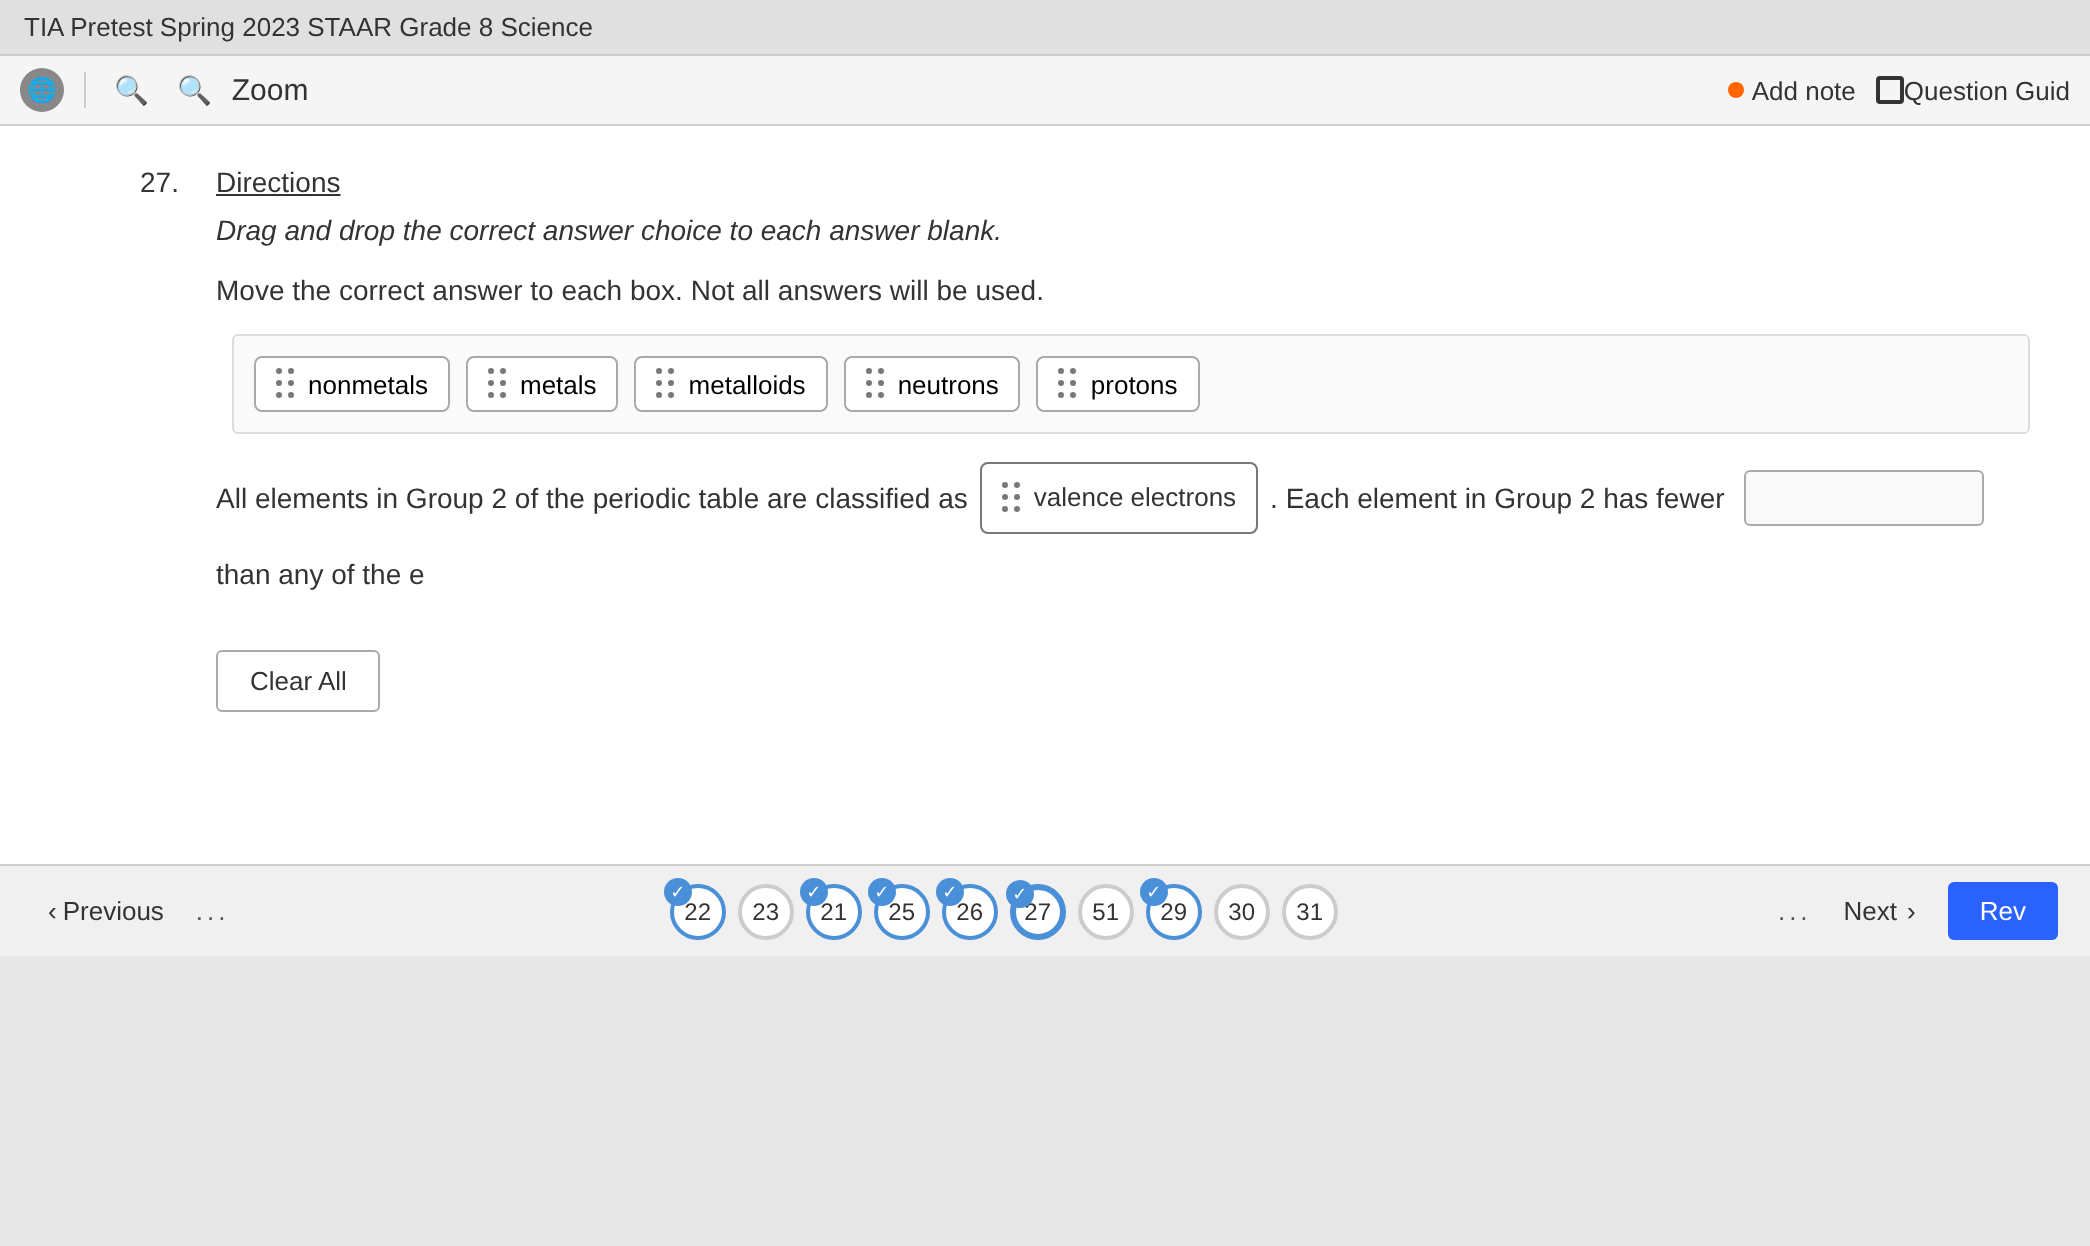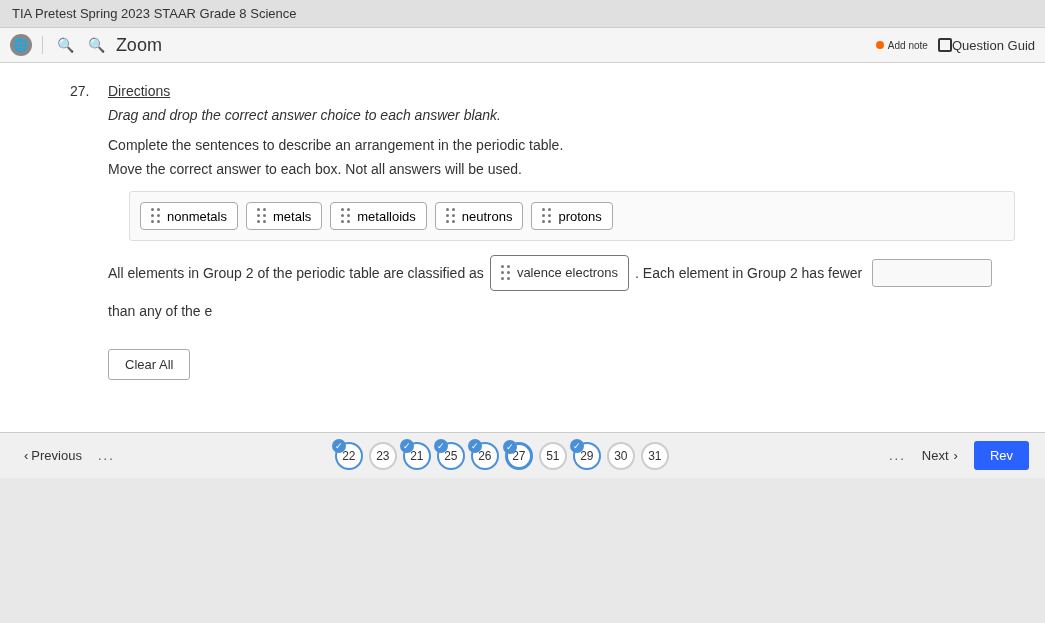--- a/index.html
+++ b/index.html
@@ -82,7 +82,7 @@
     }
 
     .zoom-label {
-      font-size: 18px;
+      font-size: 15px;
       color: #333;
     }
 

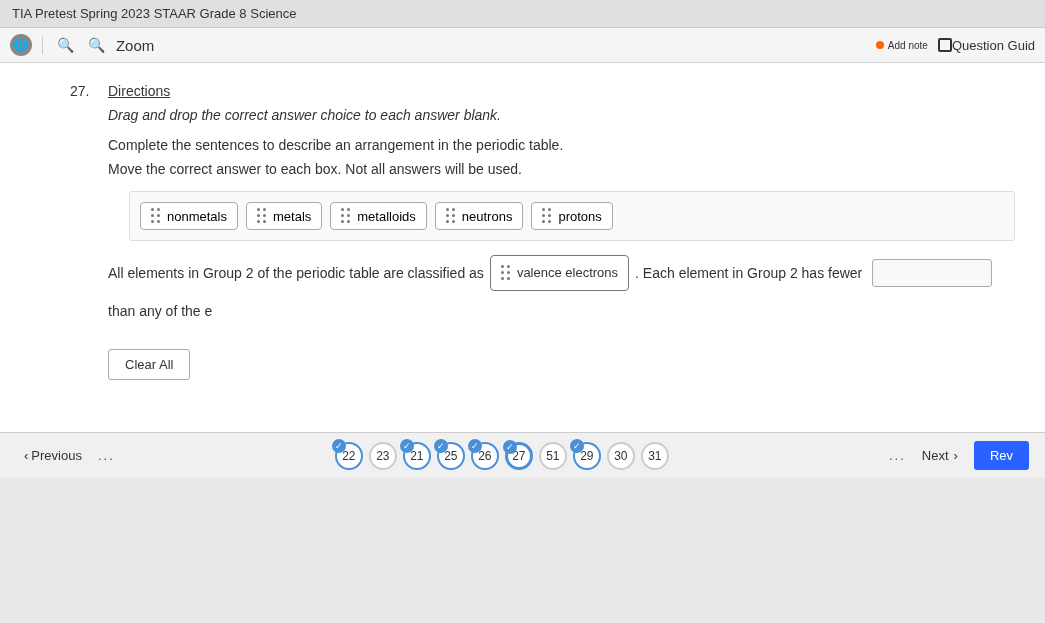--- a/index.html
+++ b/index.html
@@ -93,7 +93,7 @@
       background: none;
       border: none;
       cursor: pointer;
-      font-size: 10px;
+      font-size: 13px;
       color: #333;
     }
 

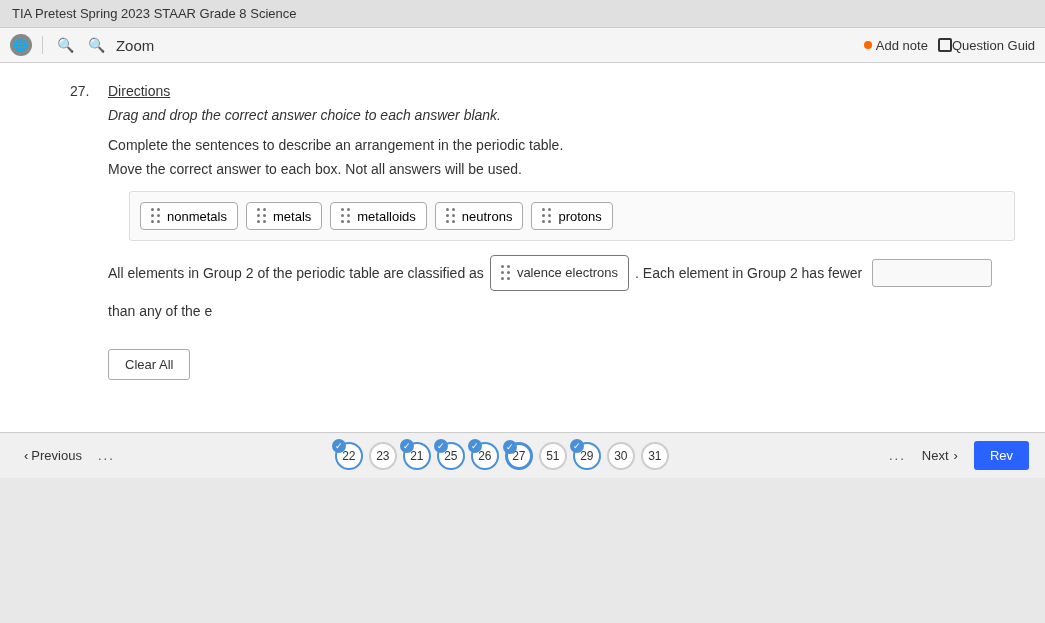--- a/index.html
+++ b/index.html
@@ -391,7 +391,6 @@
 
     <div class="question-instruction-italic">Drag and drop the correct answer choice to each answer blank.</div>
 
-    <div class="question-body">Complete the sentences to describe an arrangement in the periodic table.</div>
     <div class="question-body">Move the correct answer to each box. Not all answers will be used.</div>
 
     

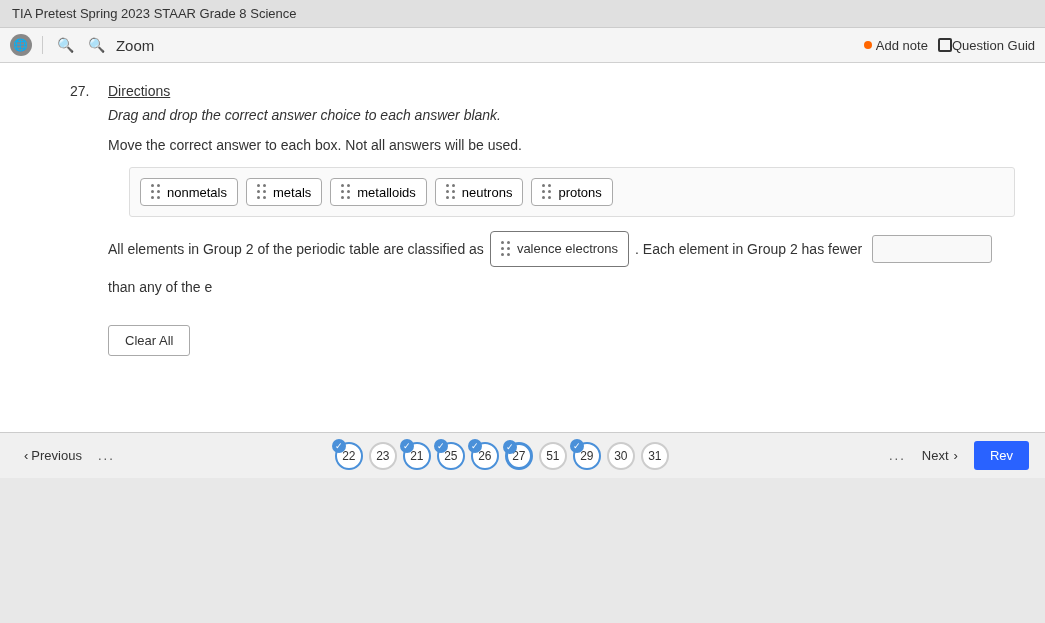--- a/index.html
+++ b/index.html
@@ -169,7 +169,7 @@
       display: flex;
       flex-wrap: wrap;
       gap: 8px;
-      margin: 14px 0 14px 59px;
+      margin: 14px 0 14px 46px;
       padding: 10px;
       border: 1px solid #ddd;
       background: #fafafa;

